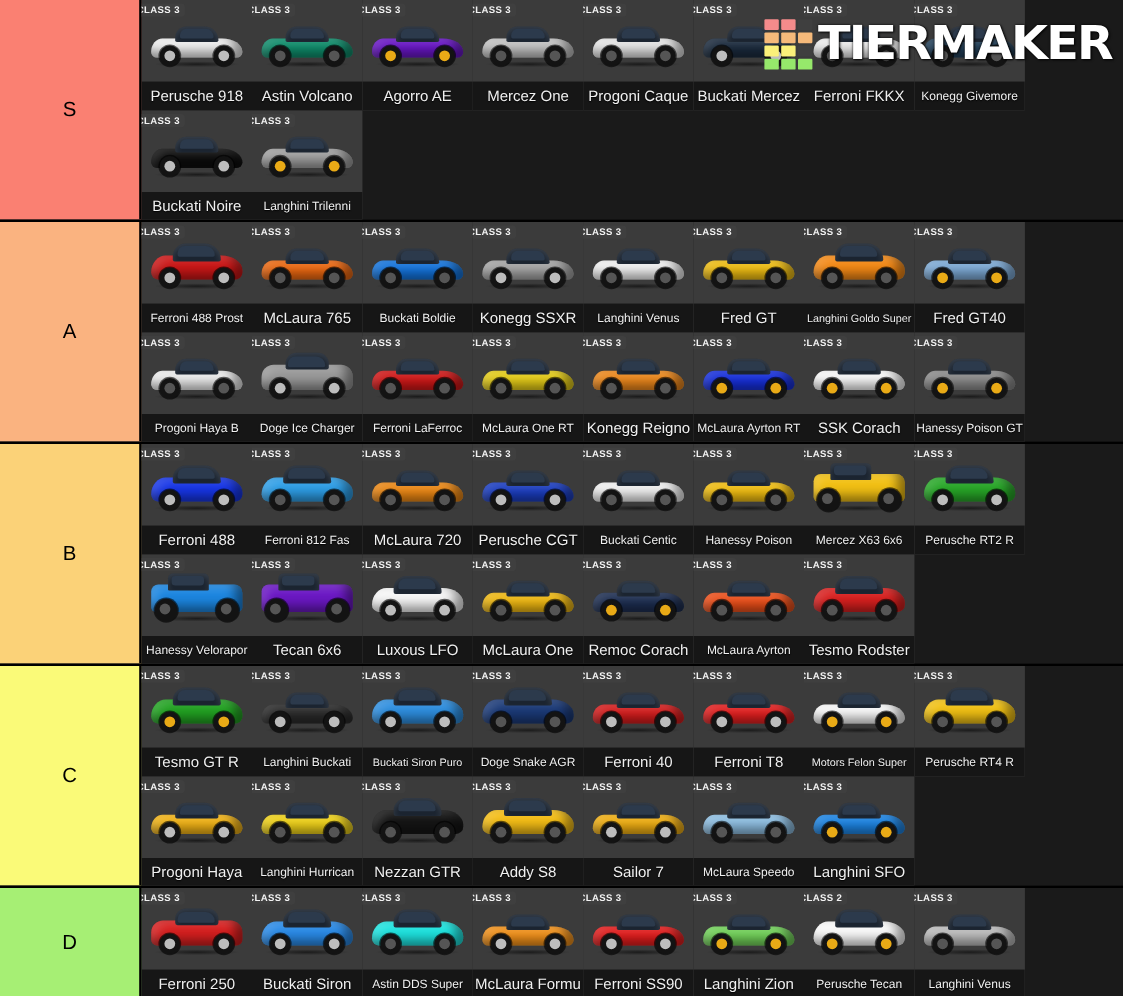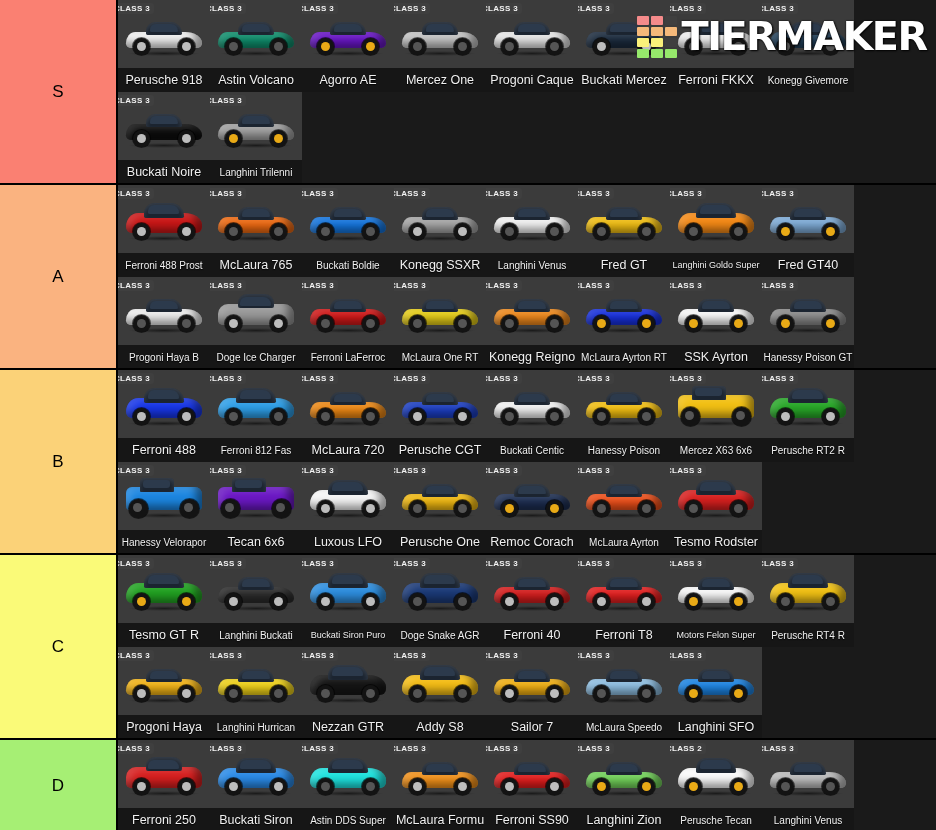--- a/index.html
+++ b/index.html
@@ -574,7 +574,7 @@
               </div>
             </div>
             <div class="class-badge">CLASS 3</div>
-            <div class="card-name">SSK Ayrton</div>
+            <div class="card-name">SSK Corach</div>
           </div>
           <div class="card">
             <div class="car-img card-img">

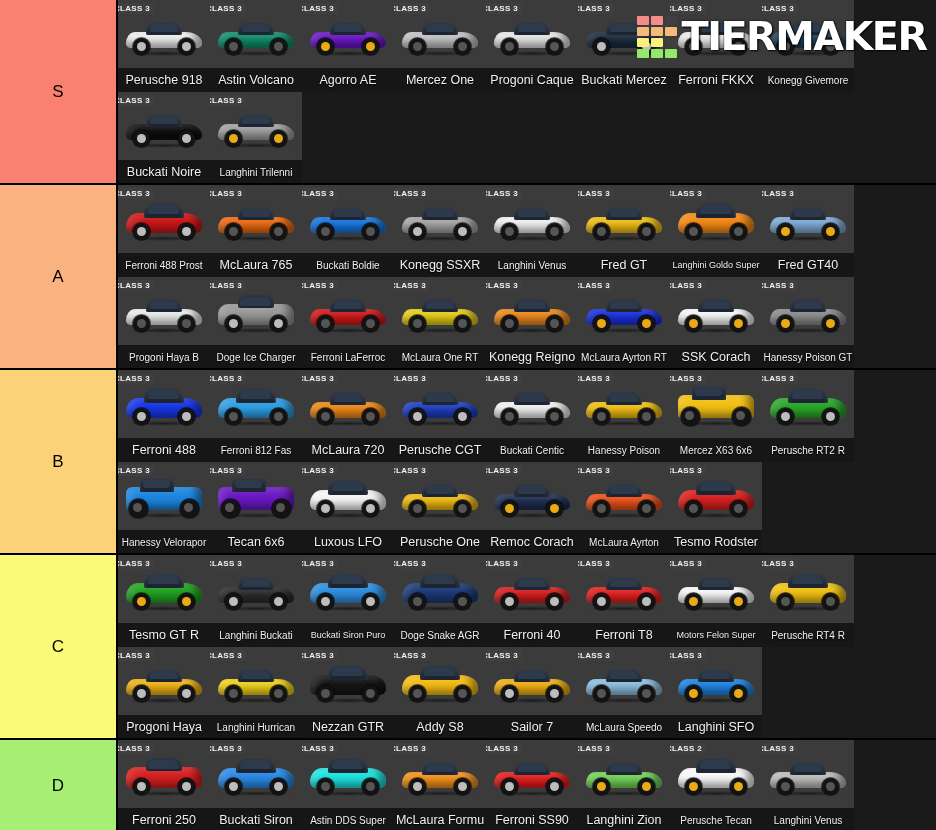--- a/index.html
+++ b/index.html
@@ -761,7 +761,7 @@
               </div>
             </div>
             <div class="class-badge">CLASS 3</div>
-            <div class="card-name">Perusche One</div>
+            <div class="card-name">McLaura One</div>
           </div>
           <div class="card">
             <div class="car-img card-img">

